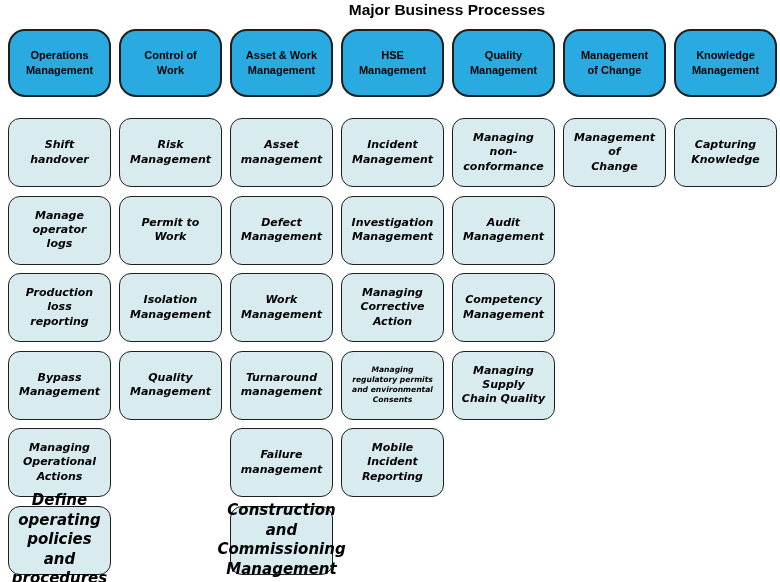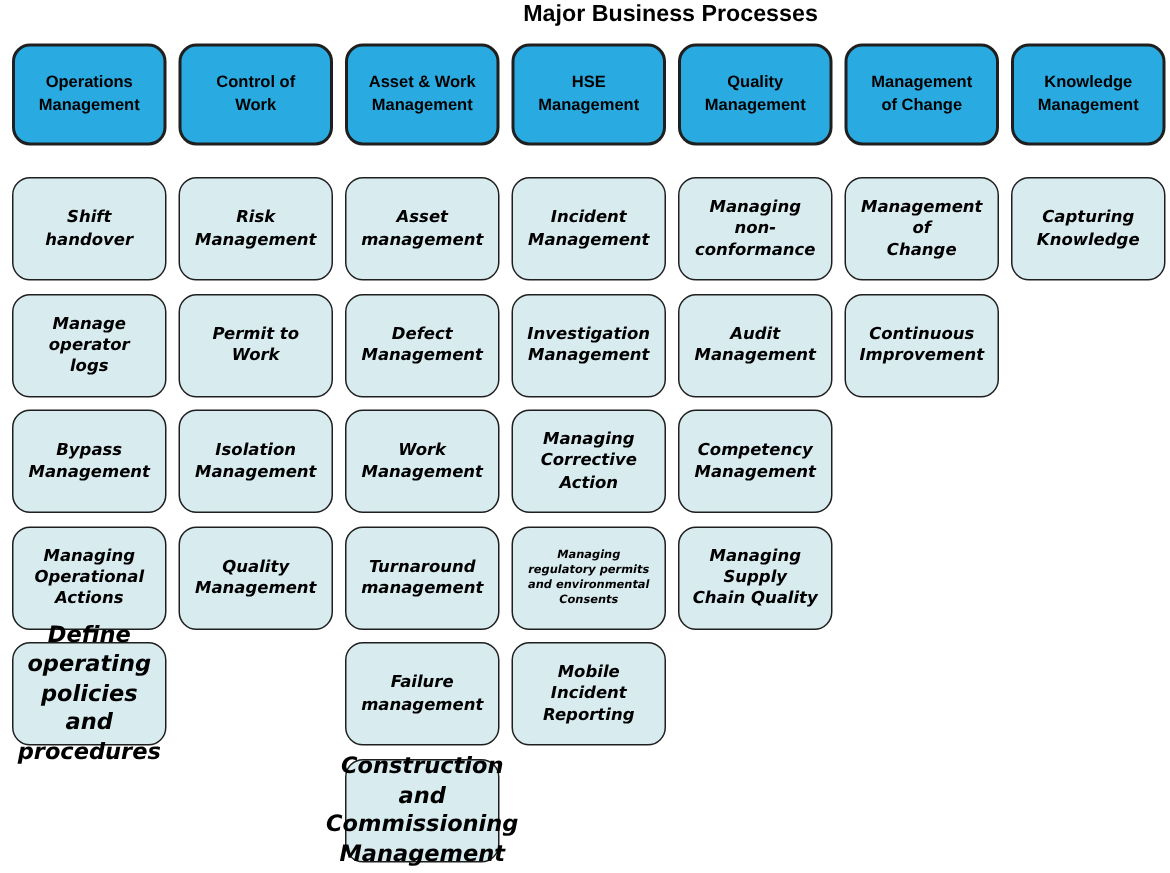--- a/index.html
+++ b/index.html
@@ -37,6 +37,7 @@
   .box.header{
     height:68px;margin-bottom:12.5px;border-width:2.4px;
     background:var(--header-fill);
+    border-radius:17px;
   }
   .label{
     white-space:pre-line;

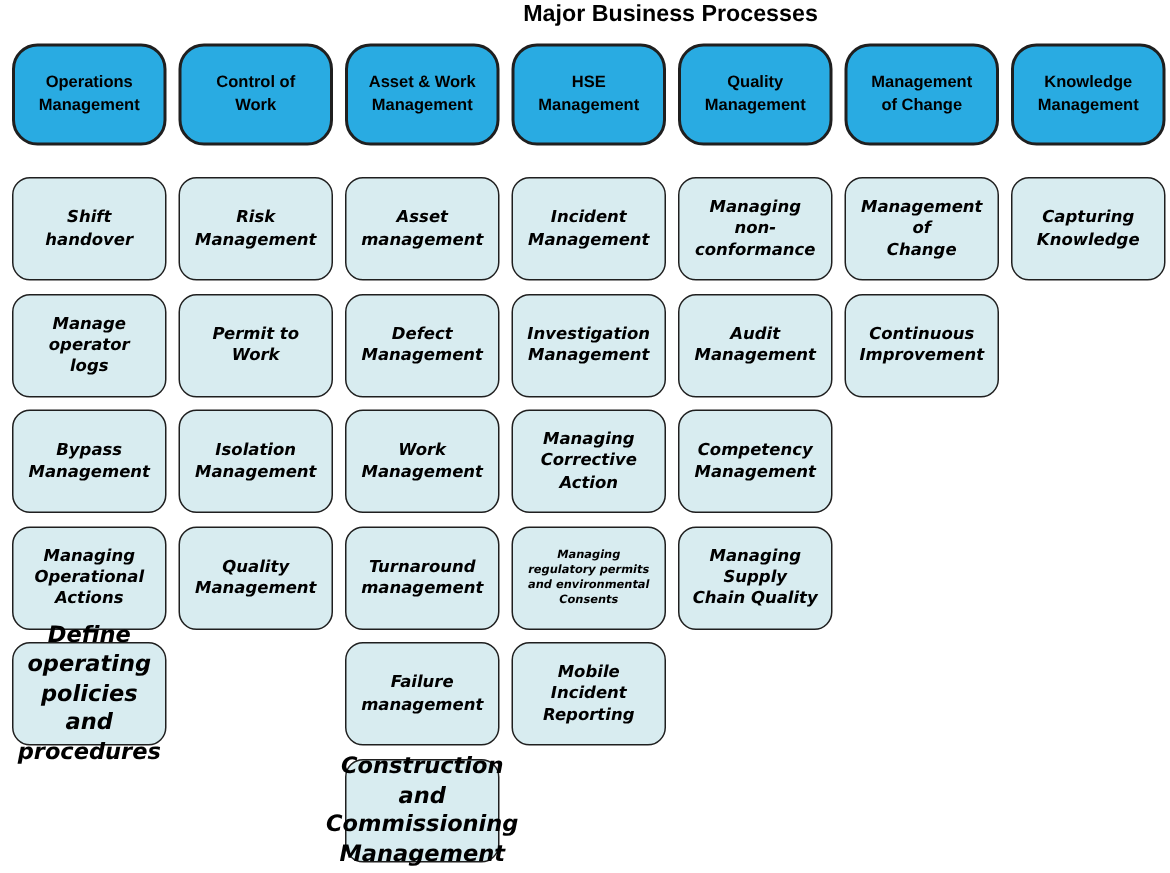--- a/index.html
+++ b/index.html
@@ -206,10 +206,6 @@
 of
 Change</span>
       </div>
-      <div class="box item">
-        <span class="label">Continuous
-Improvement</span>
-      </div>
     </div>
     <div class="column">
       <div class="box header">

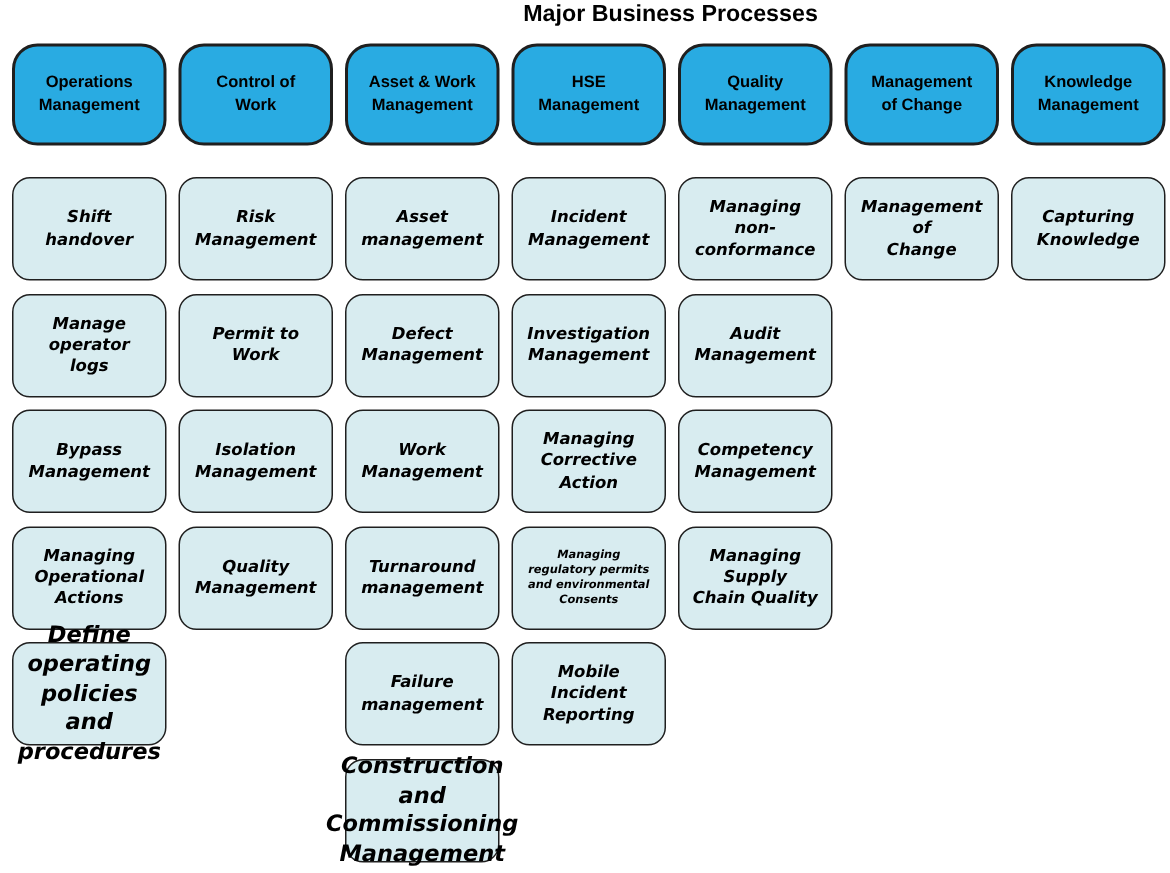--- a/index.html
+++ b/index.html
@@ -73,6 +73,11 @@
 logs</span>
       </div>
       <div class="box item">
+        <span class="label">Production
+loss
+reporting</span>
+      </div>
+      <div class="box item">
         <span class="label">Bypass
 Management</span>
       </div>

